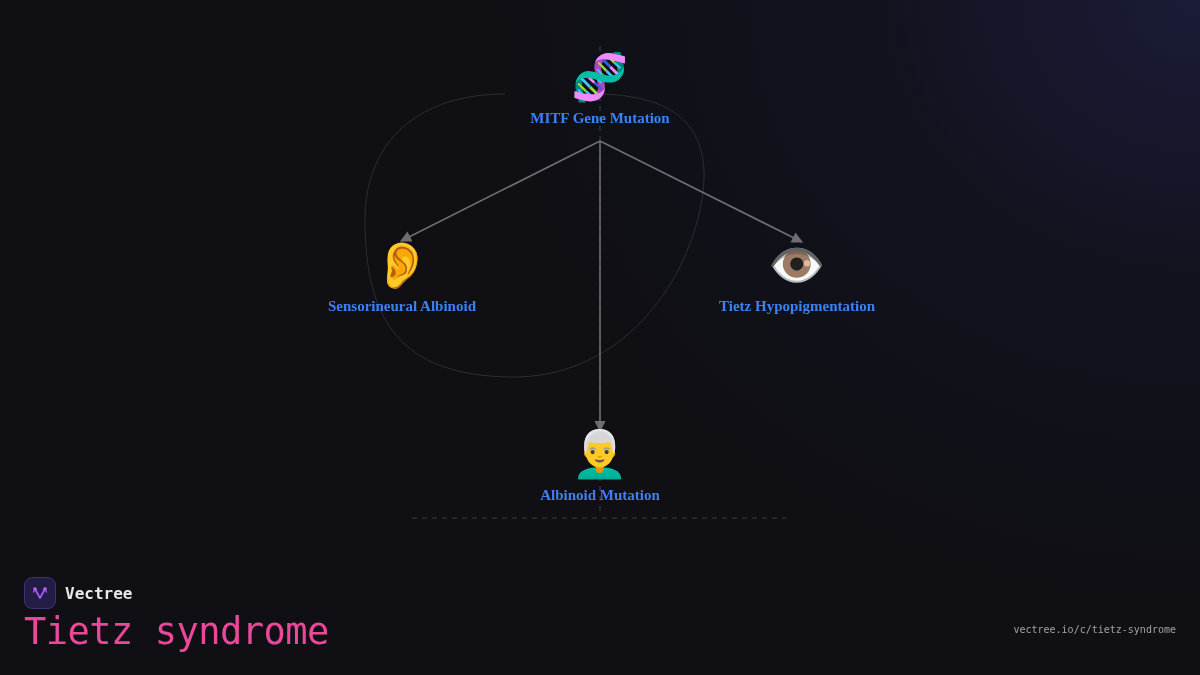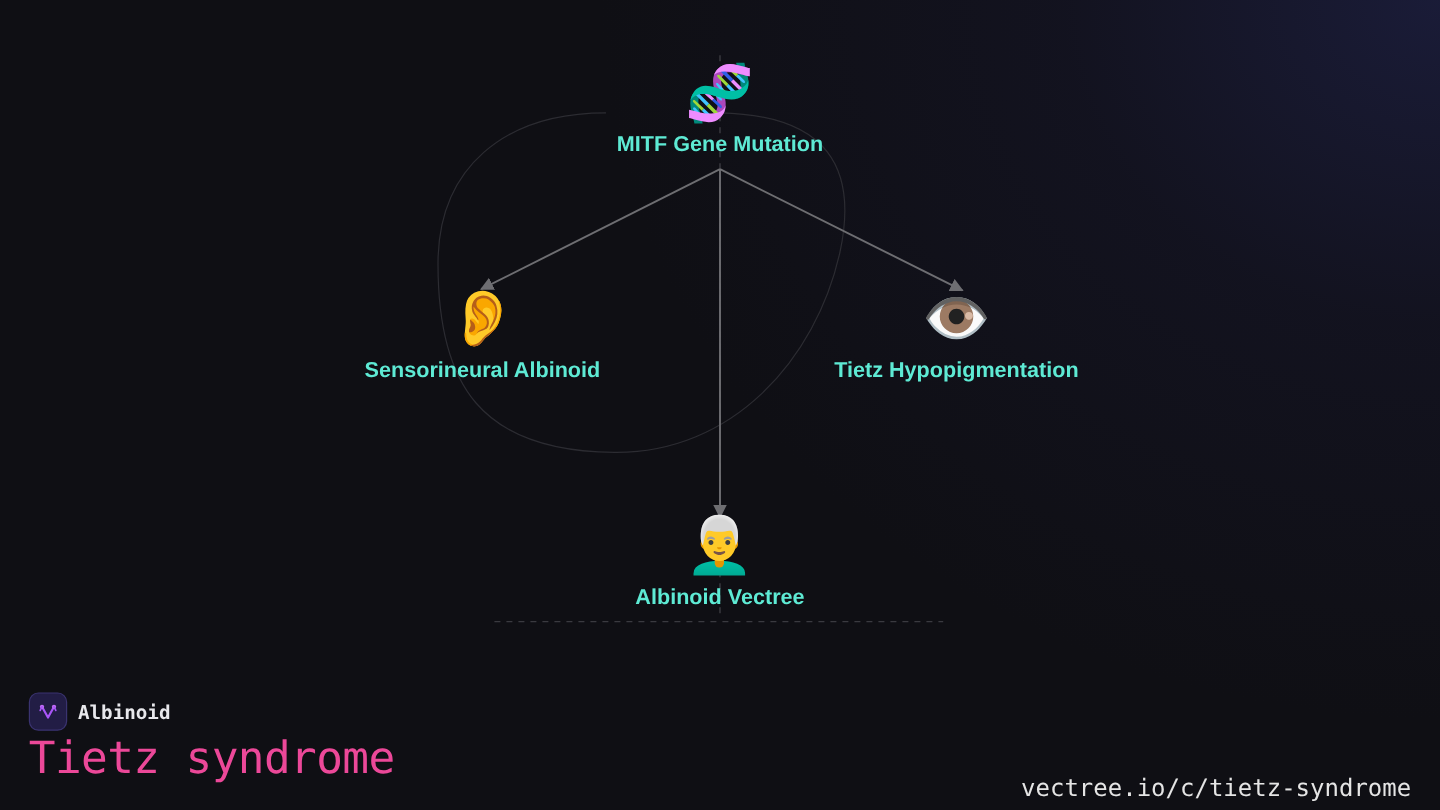--- a/index.html
+++ b/index.html
@@ -18,7 +18,7 @@
     .node .emoji { font-size: 46px; line-height: 54px; display: block; }
     .node .label {
       display: block; margin-top: 6px;
-      color: #5eead4; font-weight: bold; font-size: 18px; white-space: nowrap;
+      color: #3b82f6; font-weight: bold; font-size: 15px; white-space: nowrap; font-family: Liberation Serif, serif;
     }
     .brand { position: absolute; left: 24px; top: 577px; display: flex; align-items: center; }
     .logo {

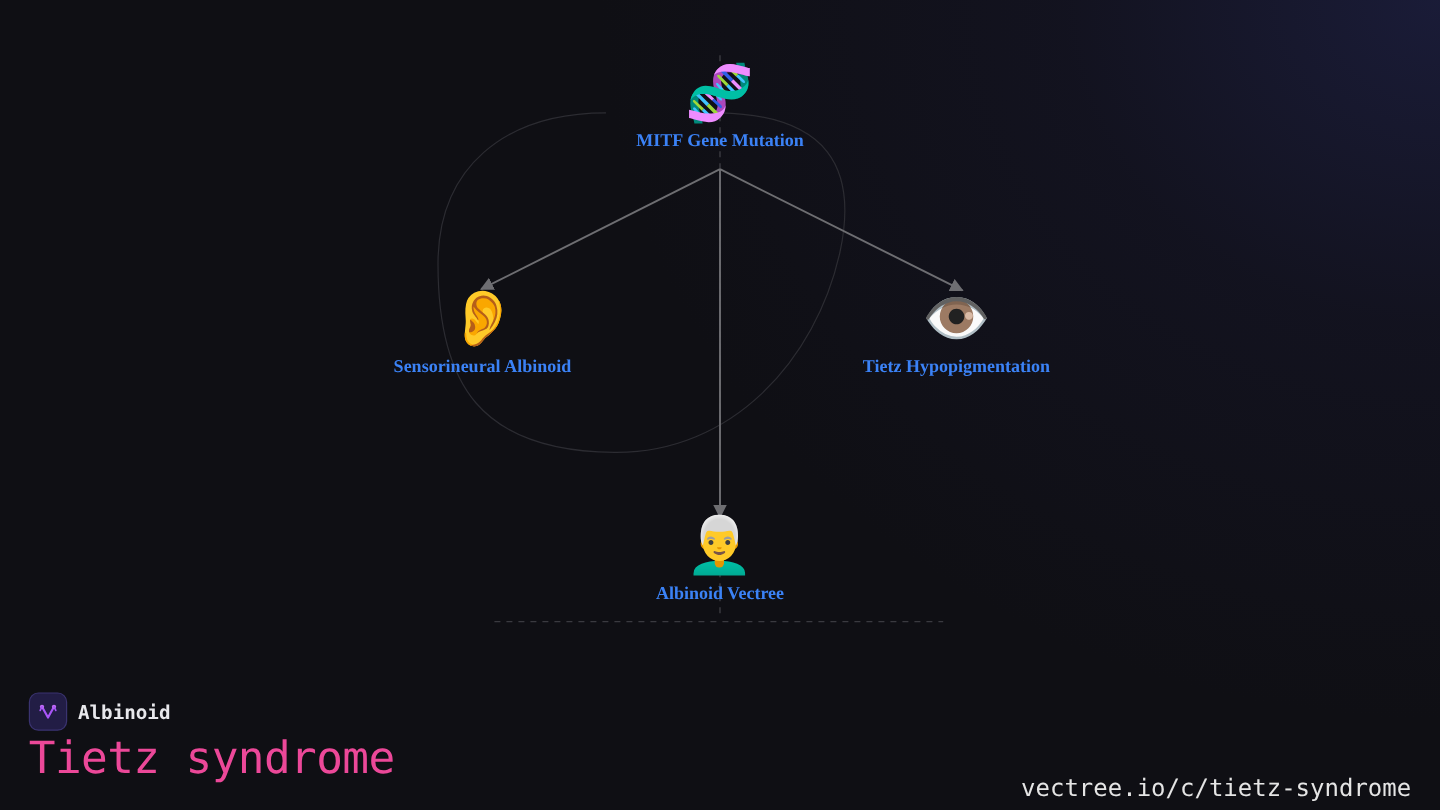--- a/index.html
+++ b/index.html
@@ -82,7 +82,7 @@
 
 <div class="node" style="left:600px; top:427px;">
   <span class="emoji">👨‍🦳</span>
-  <span class="label">Albinoid Vectree</span>
+  <span class="label">Albinoid Mutation</span>
 </div>
 
 <div class="brand">

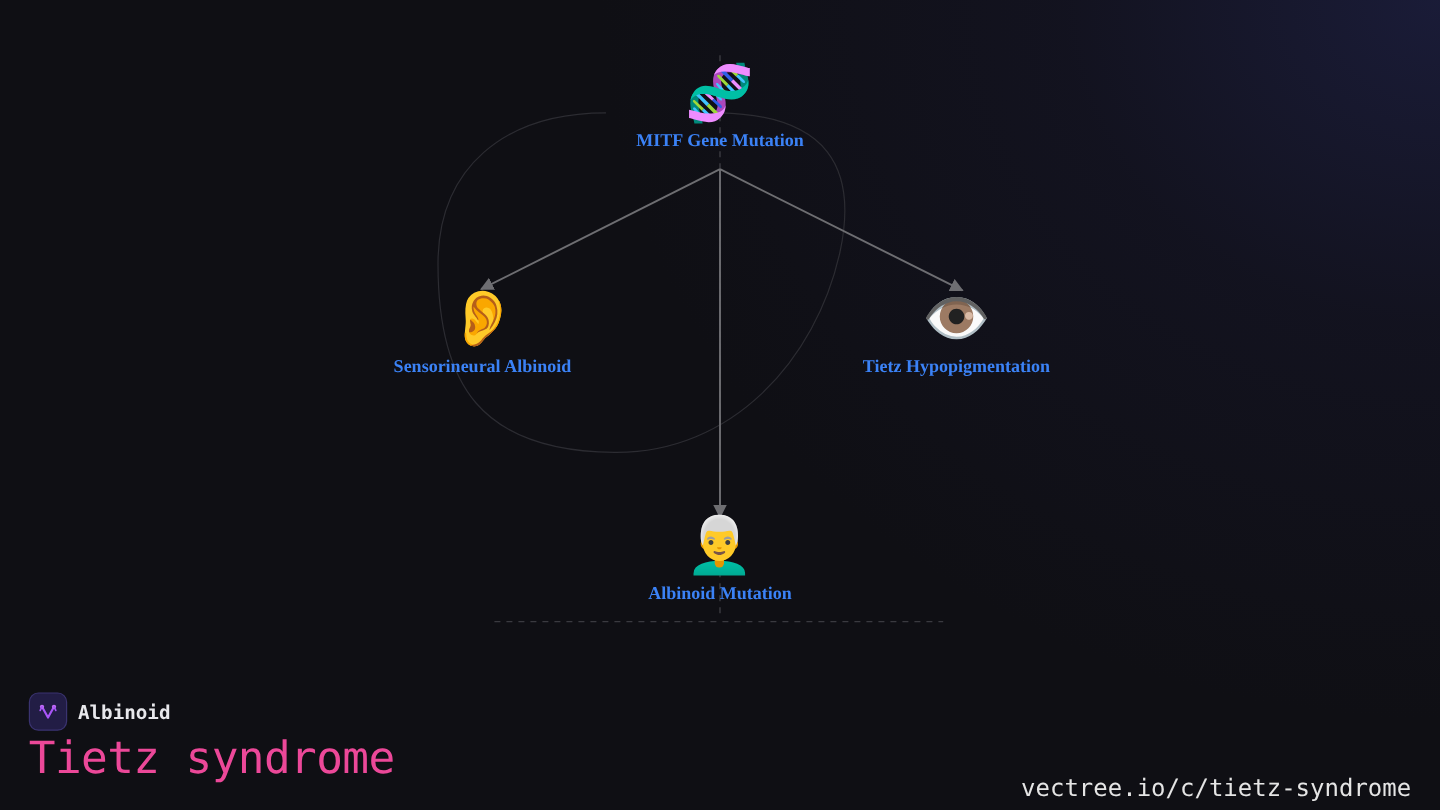--- a/index.html
+++ b/index.html
@@ -94,7 +94,7 @@
       <path d="M4,5 L2.5,8 M14,5 L15.5,8" stroke="#a855f7" stroke-width="1.4" stroke-linecap="round"></path>
     </svg>
   </div>
-  <span class="brand-name">Albinoid</span>
+  <span class="brand-name">Vectree</span>
 </div>
 
 <div class="title">Tietz syndrome</div>

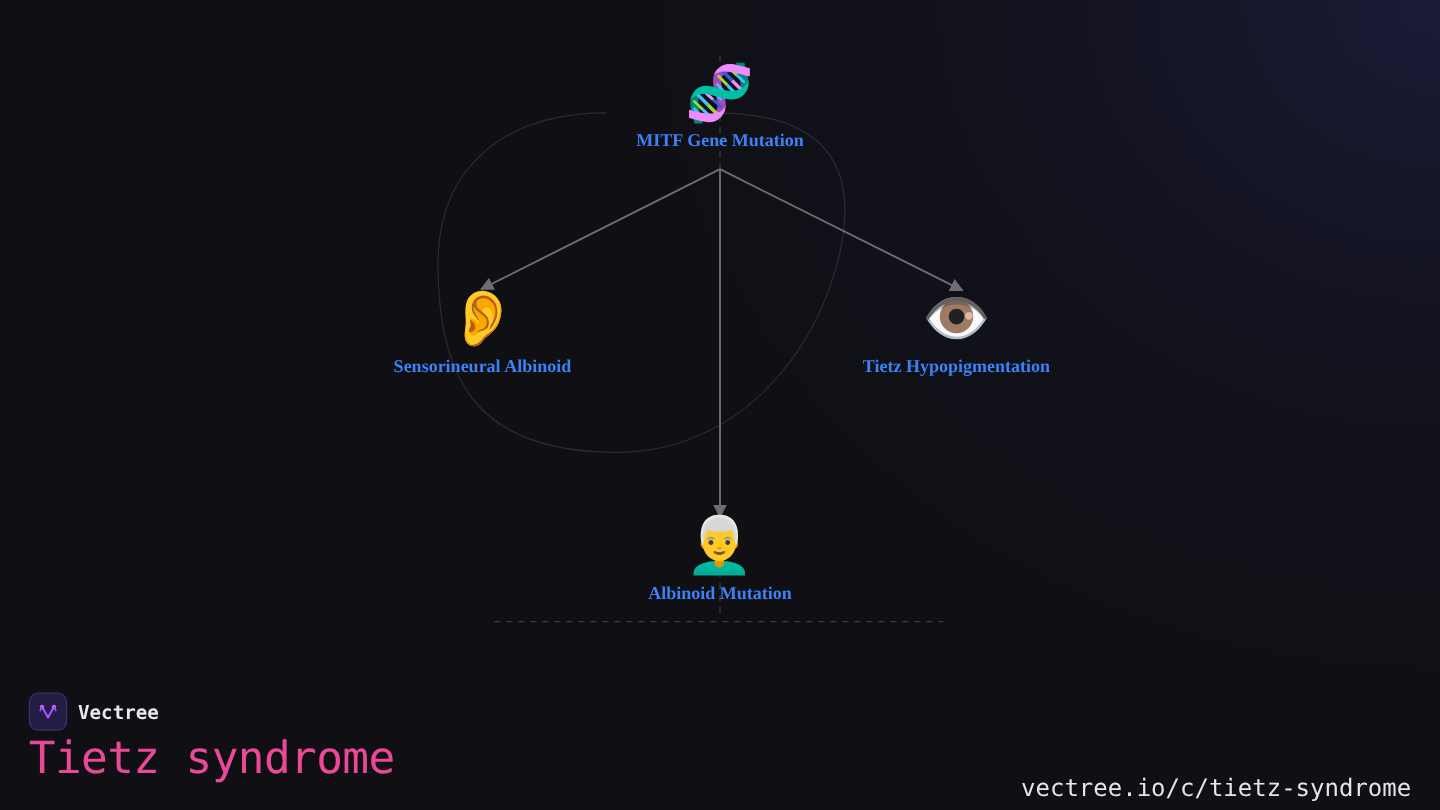--- a/index.html
+++ b/index.html
@@ -37,8 +37,8 @@
       font-family: "DejaVu Sans Mono", monospace; letter-spacing: -0.5px;
     }
     .url {
-      position: absolute; right: 24px; top: 644px;
-      color: #e5e5e5; font-size: 20px;
+      position: absolute; right: 24px; top: 624px;
+      color: #a3a3a3; font-size: 10px;
       font-family: "DejaVu Sans Mono", monospace;
     }
   </style>

